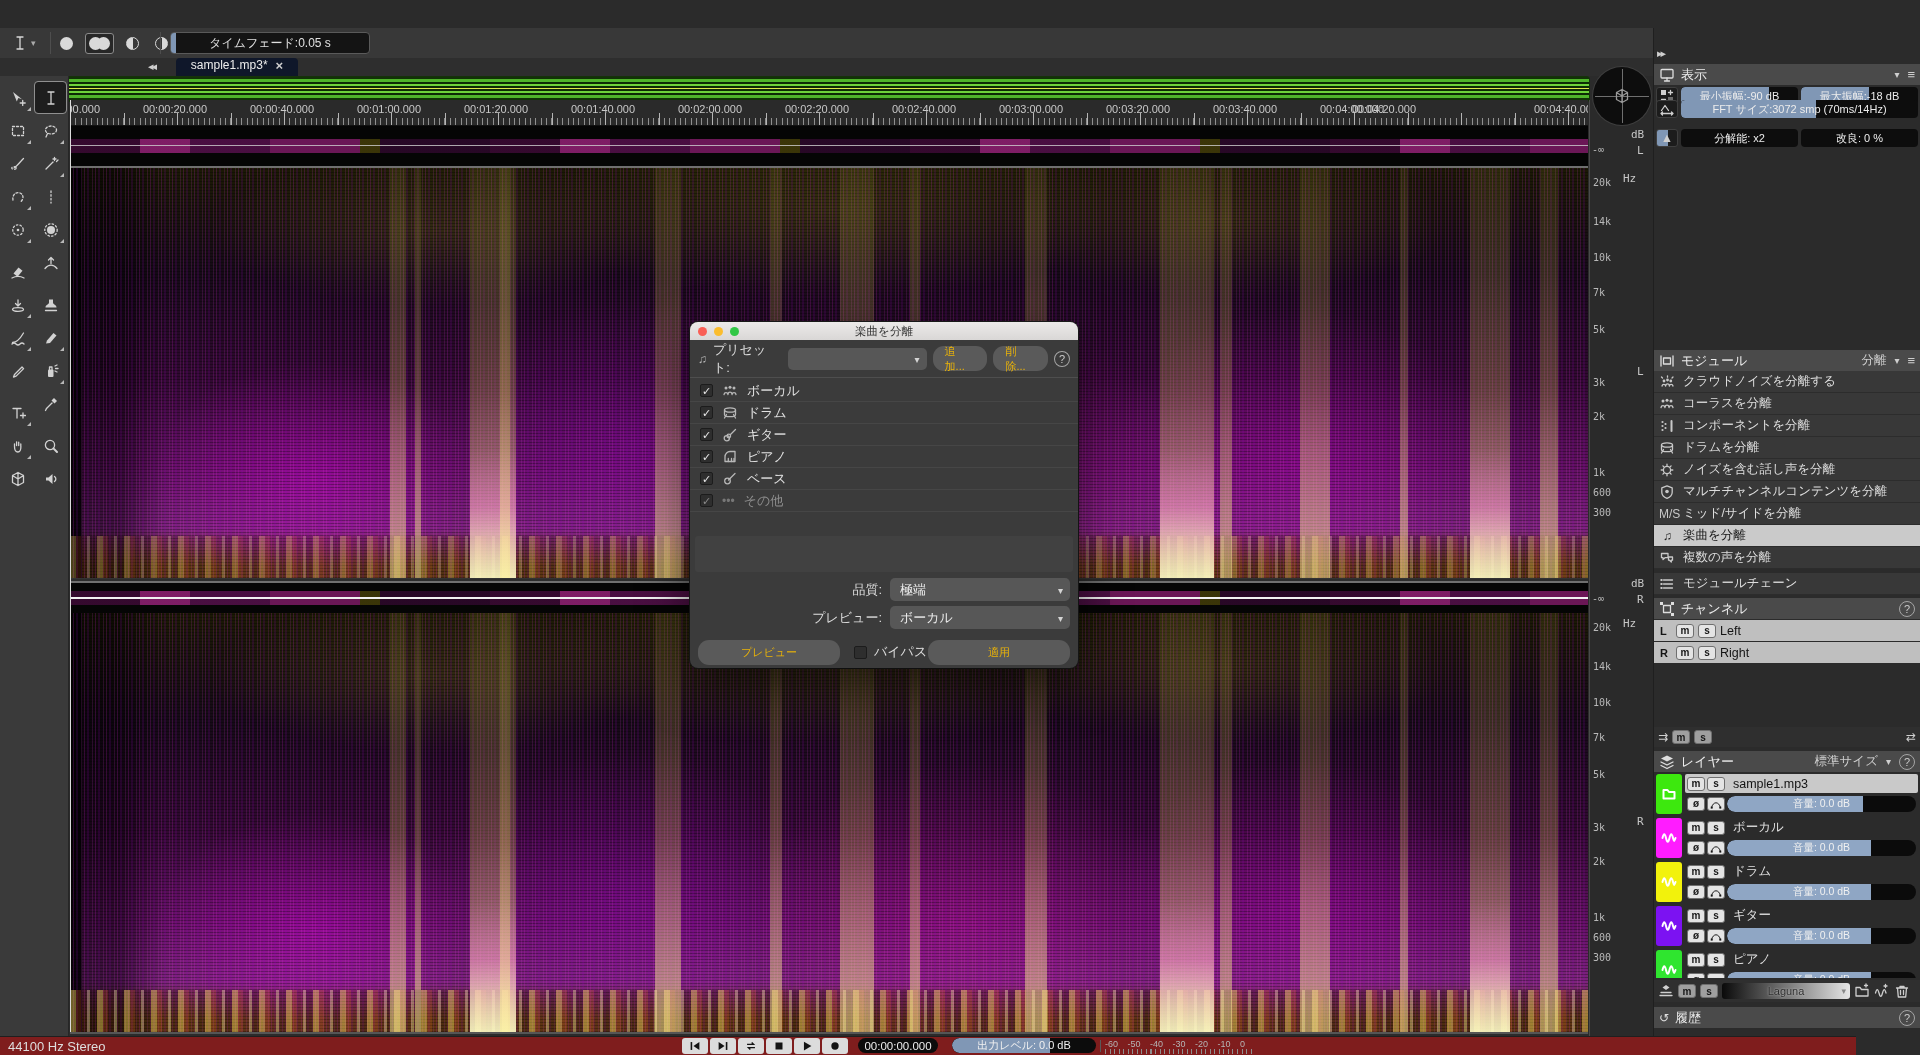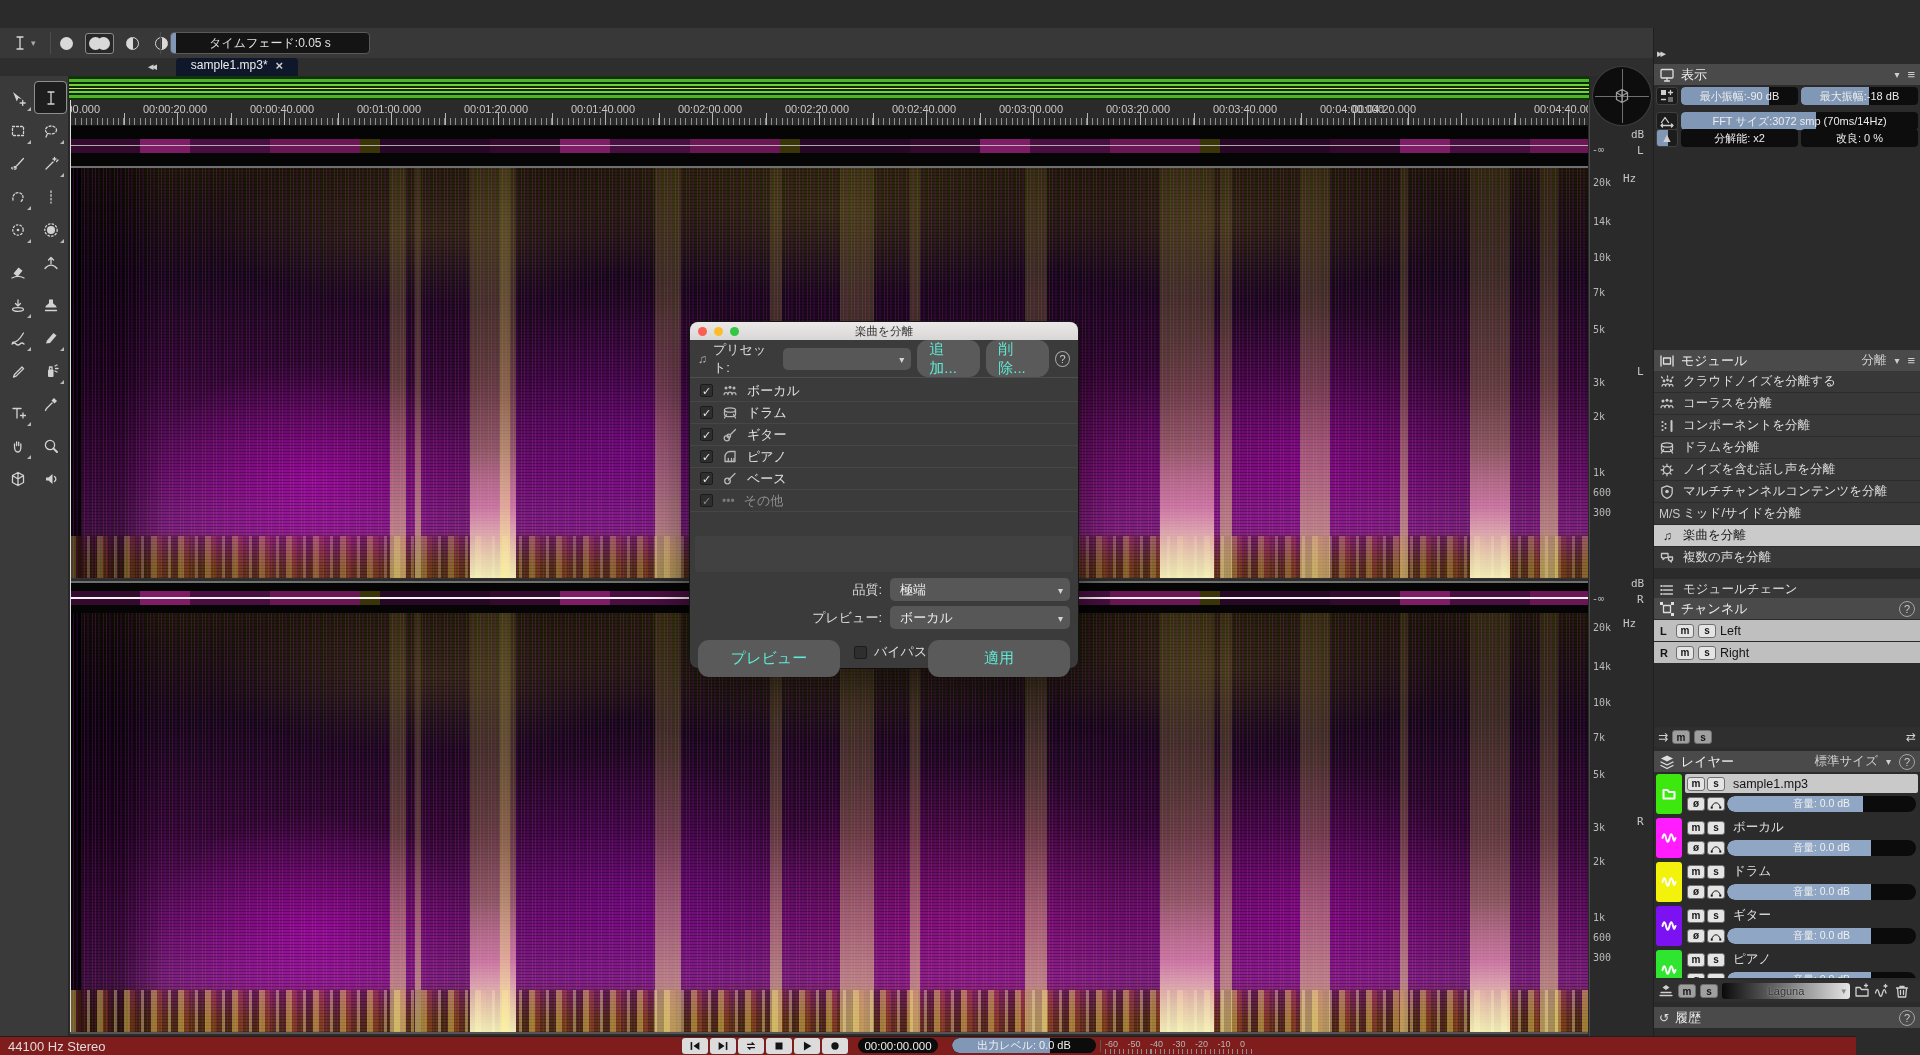--- a/index.html
+++ b/index.html
@@ -145,7 +145,7 @@
   #ministrip{position:absolute;left:3px;top:19px;color:#cfcfcf;font-size:11px;letter-spacing:-2px;}
   #sec-display{top:36px;}
   .ctlrow{position:absolute;left:2px;right:2px;height:18px;display:flex;gap:3px;}
-  #amprow{top:59px;}#fftrow{top:84px;}#resrow{top:101px;}
+  #amprow{top:59px;}#fftrow{top:72px;}#resrow{top:101px;}
   .icbtn{width:22px;height:18px;background:#1c1c1c;border:1px solid #3f3f3f;border-radius:3px;display:flex;align-items:center;justify-content:center;color:#cfcfcf;box-sizing:border-box;position:relative;overflow:hidden;}
   .icbtn .halffill{position:absolute;left:0;top:0;bottom:0;width:55%;background:#8097b5;}
   .icbtn span{position:relative;}

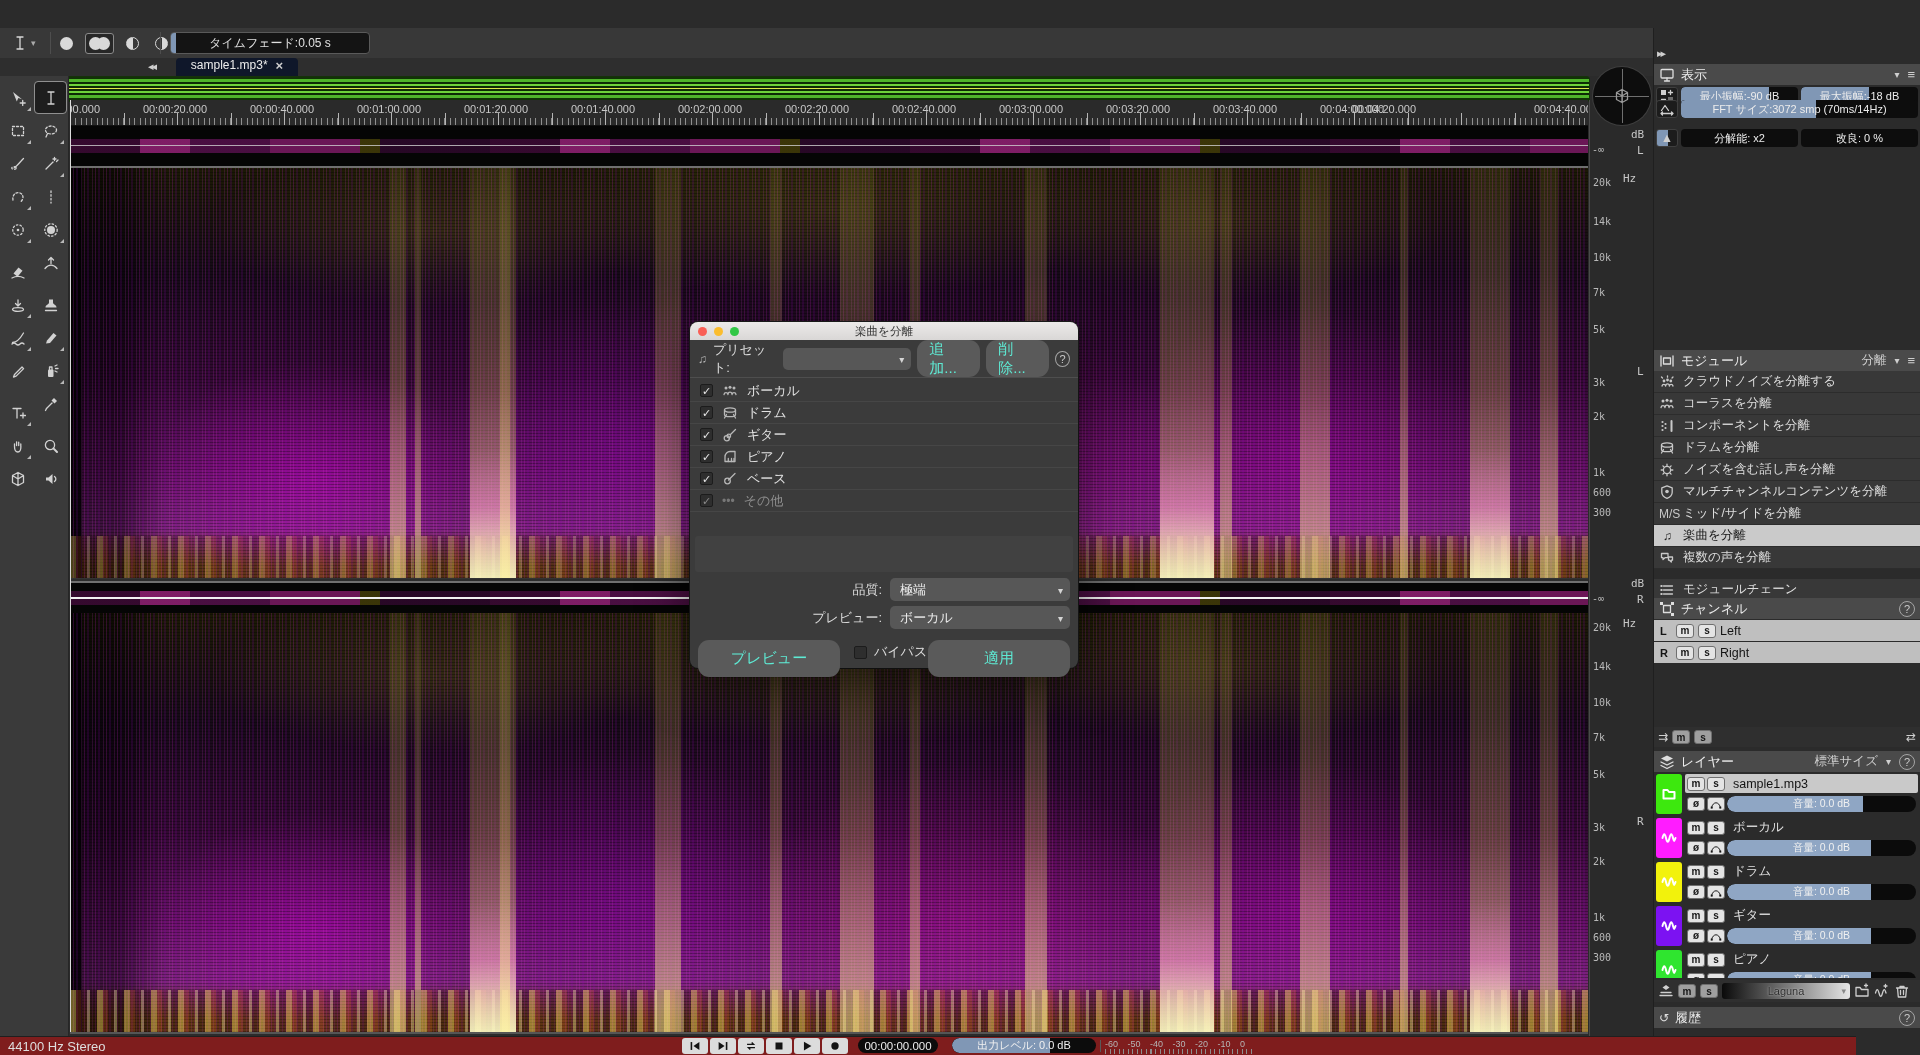--- a/index.html
+++ b/index.html
@@ -116,7 +116,7 @@
   #dlg-presetrow .note{color:#b5b5b5;}
   #preset-dd{width:140px;height:22px;background:#575757;border-radius:5px;position:relative;}
   .dd::after{content:"▾";position:absolute;right:7px;top:50%;transform:translateY(-50%);font-size:10px;color:#d5d5d5;}
-  .pill{height:37px;background:#5a5a5a;border-radius:11px;display:flex;align-items:center;justify-content:center;padding:0 12px;color:#5eead4;font-size:15px;}
+  .pill{height:25px;background:#5a5a5a;border-radius:11px;display:flex;align-items:center;justify-content:center;padding:0 12px;color:#eab308;font-size:11px;}
   .helpc{width:16px;height:16px;border-radius:50%;border:1.4px solid #a5a5a5;color:#c9c9c9;display:flex;align-items:center;justify-content:center;font-size:11px;box-sizing:border-box;}
   #stemlist{position:absolute;left:0;top:58px;right:0;}
   .stemrow{height:21px;display:flex;align-items:center;gap:9px;padding:0 10px;border-bottom:1px solid #464646;color:#e2e2e2;}

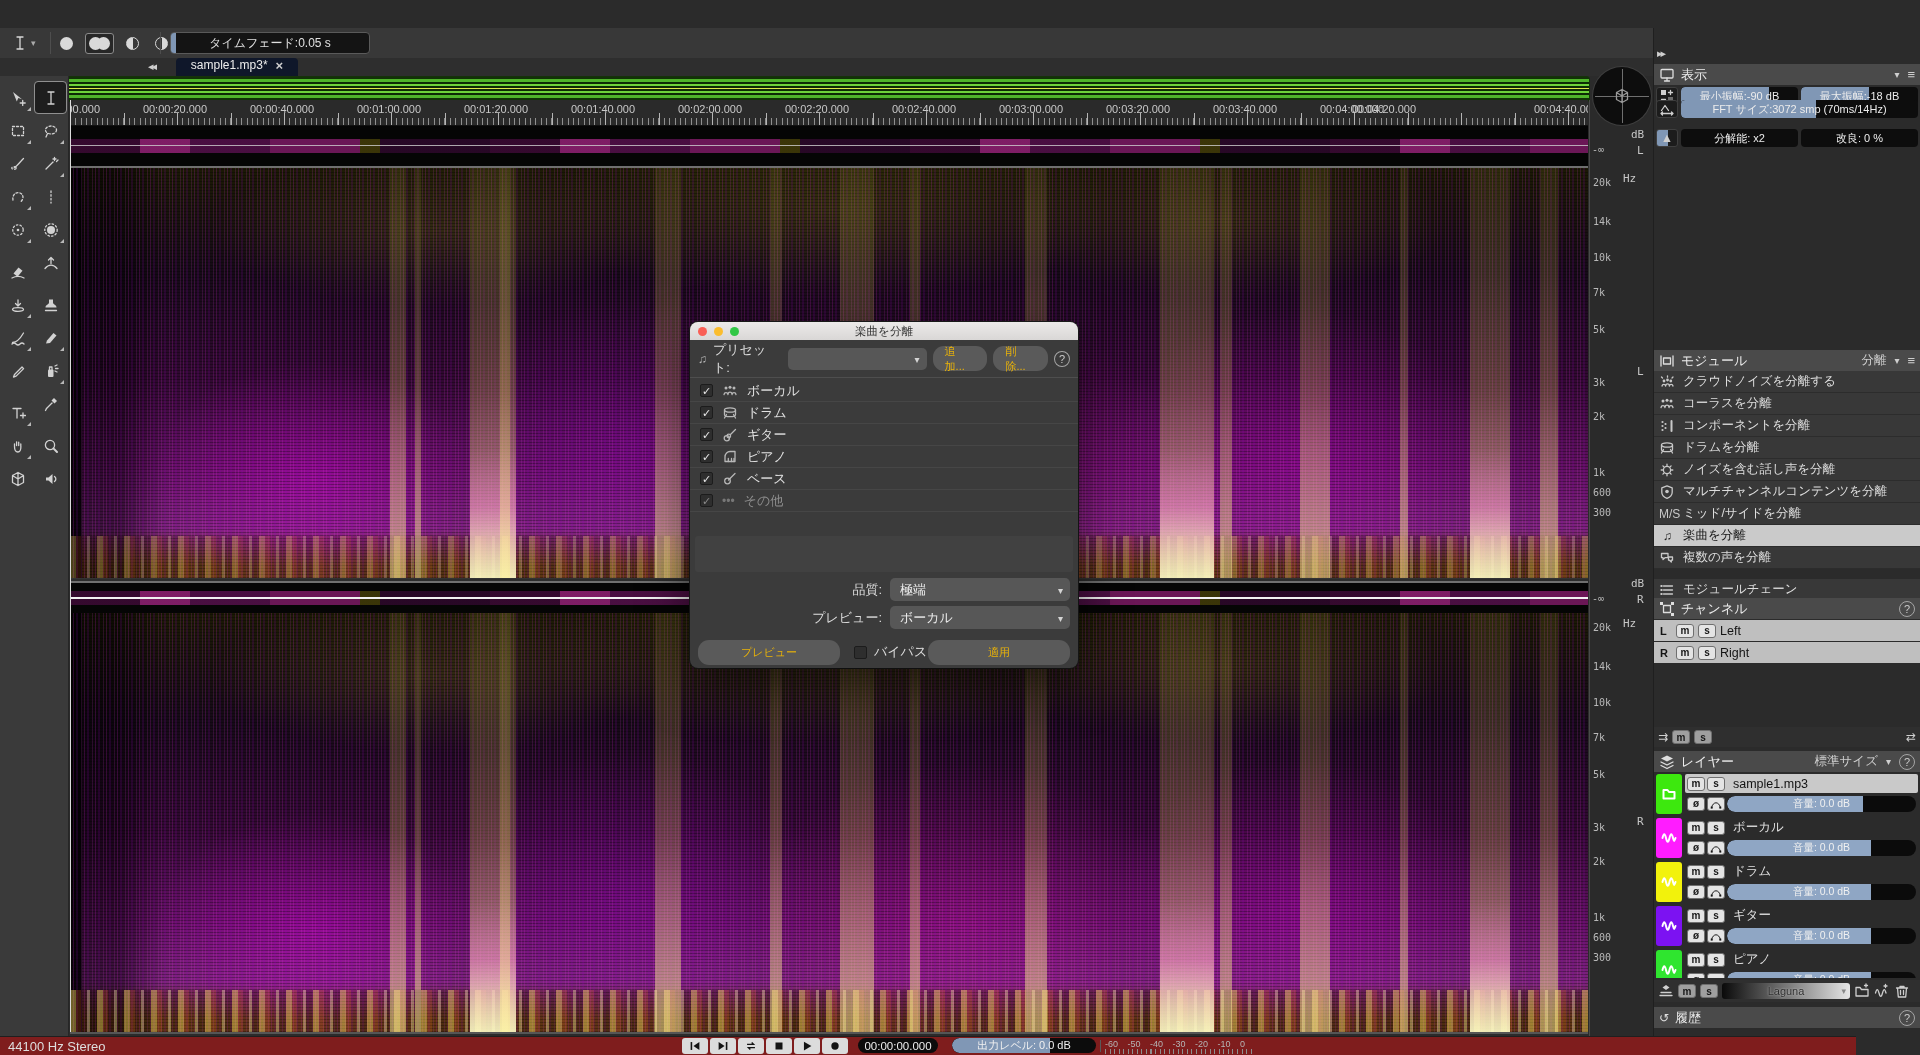--- a/index.html
+++ b/index.html
@@ -158,7 +158,7 @@
   .modrow .ic{color:#c9c9c9;width:17px;text-align:center;}
   .modrow.sel{background:#cacaca;color:#161616;}
   .modrow.sel .ic{color:#222;}
-  .modrow.chain{margin-top:10px;}
+  .modrow.chain{margin-top:4px;}
   #sec-channels{top:570px;}
   #chanlist{position:absolute;left:0;right:0;top:592px;}
   .chanrow{height:21px;background:#bfbfbf;display:flex;align-items:center;gap:4px;padding:0 6px;color:#141414;margin-bottom:1px;}

